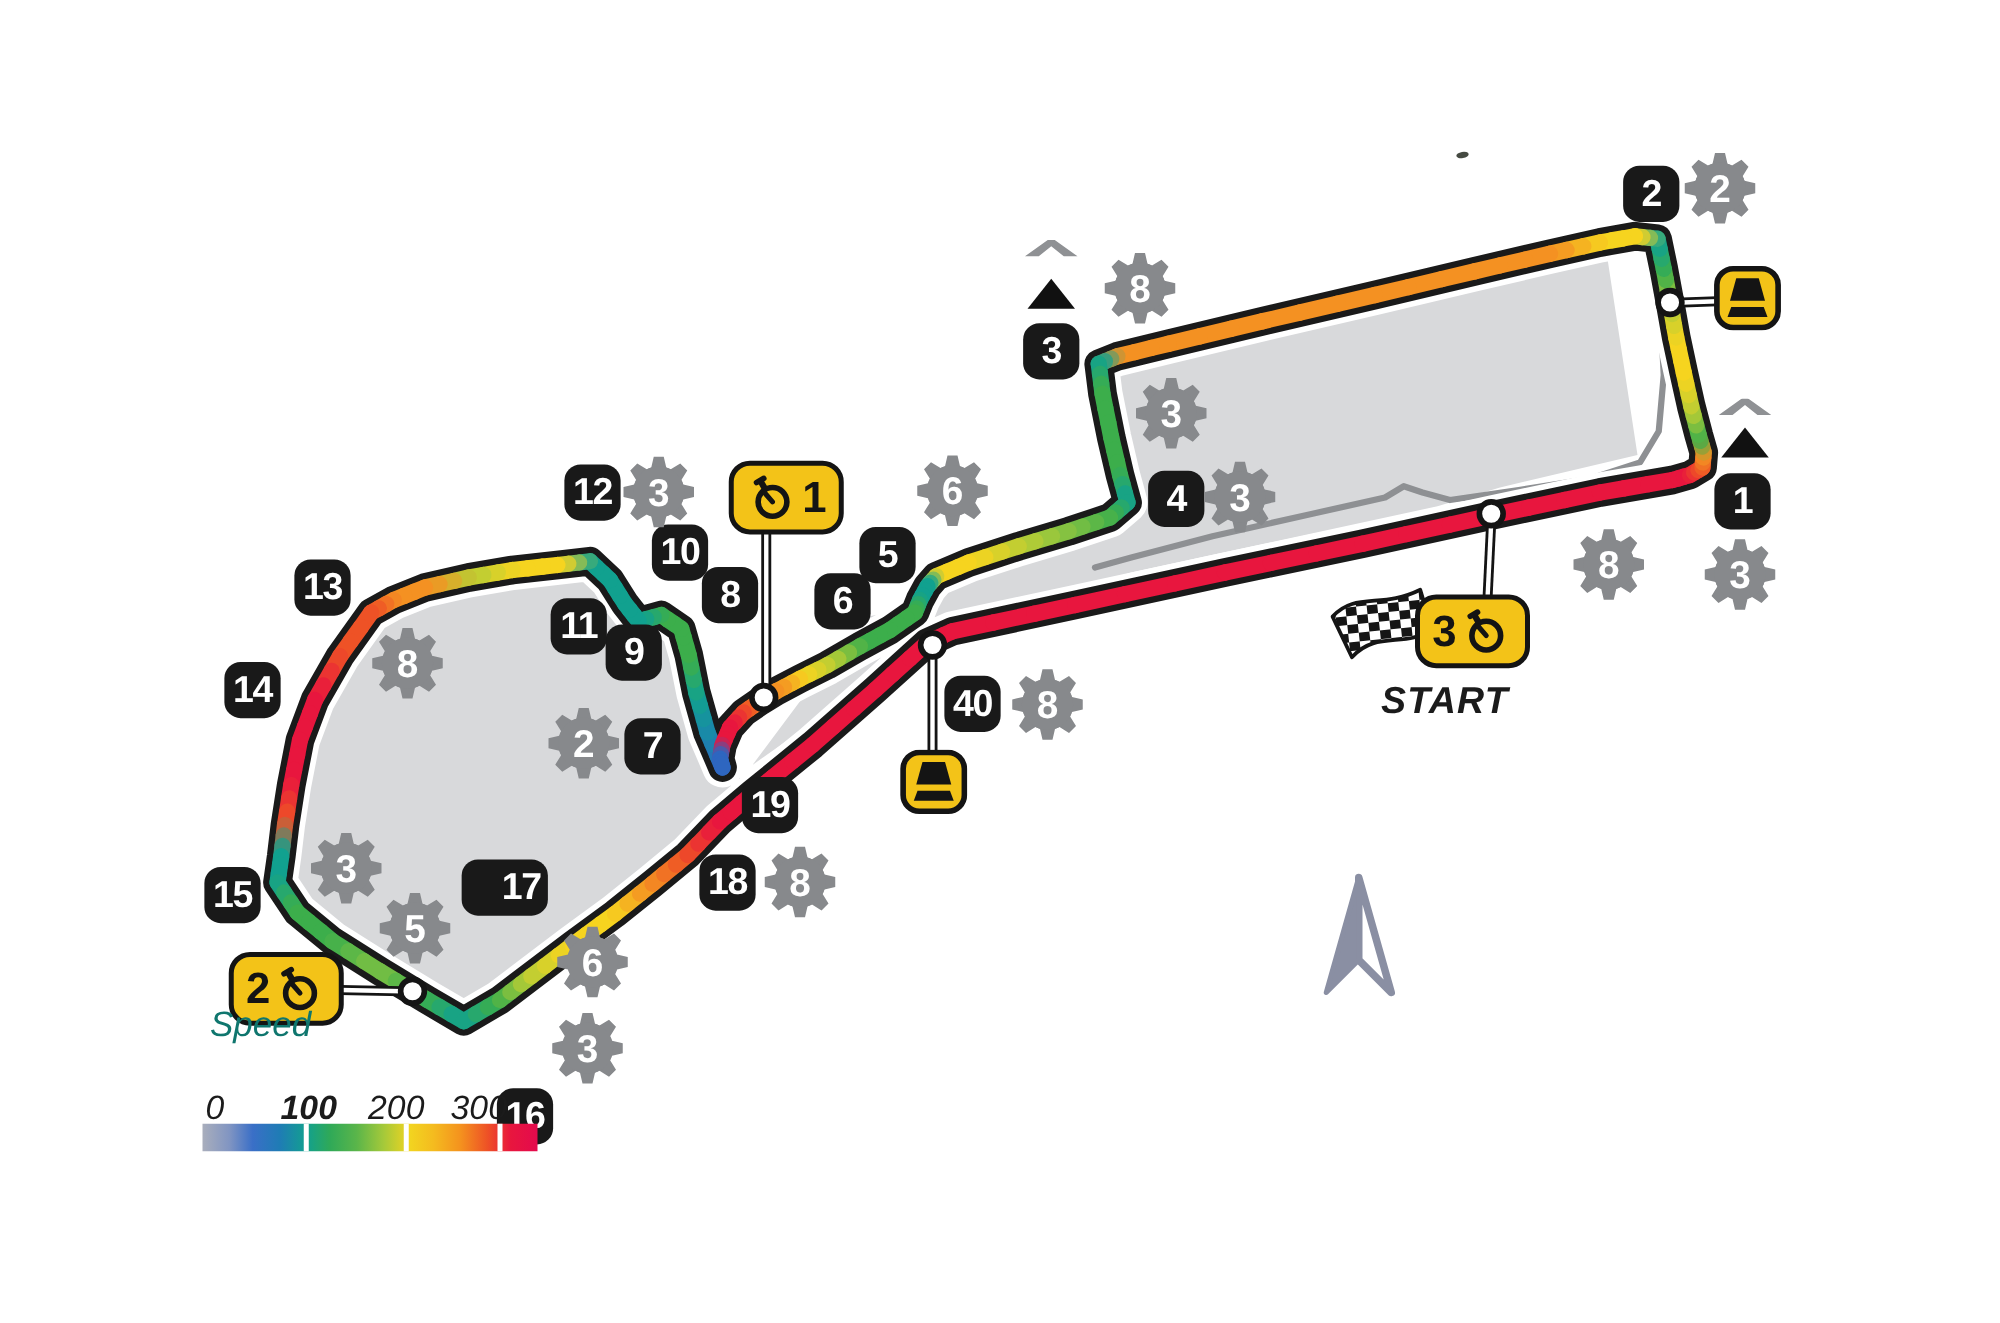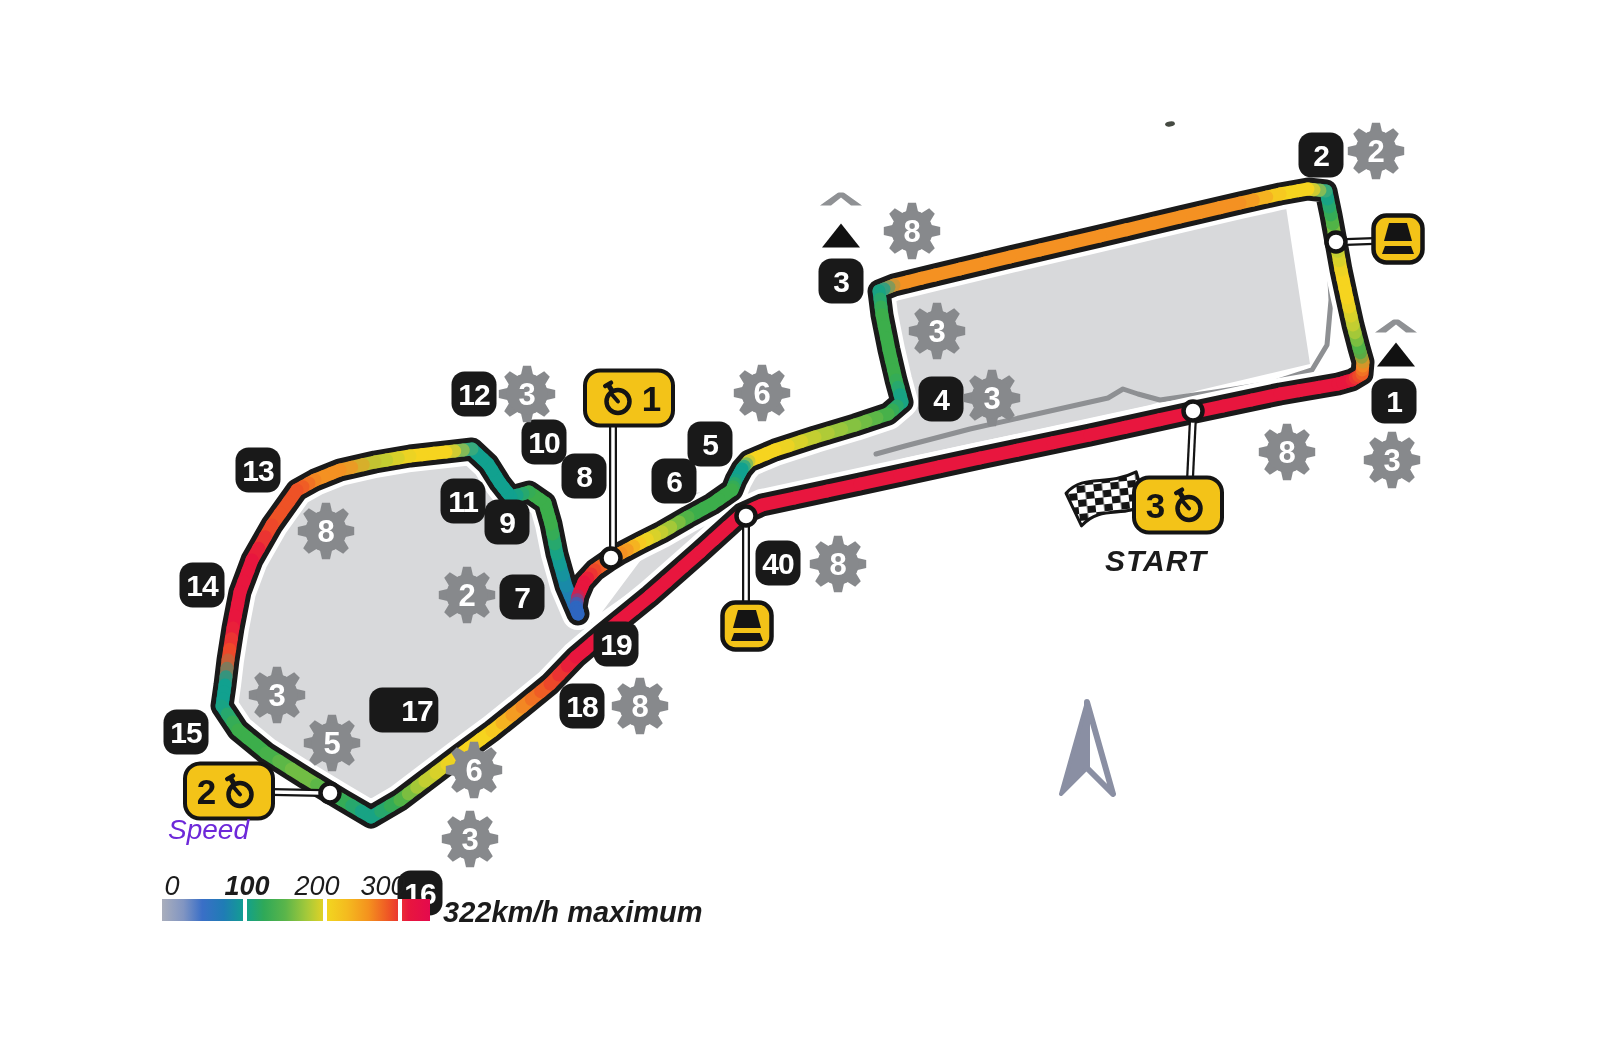--- a/index.html
+++ b/index.html
@@ -346,7 +346,7 @@
       <div class="turn" style="left: 463px; top: 501px;">11</div>
       <div class="turn" style="left: 474px; top: 394px;">12</div>
       <div class="turn" style="left: 258px; top: 470px;">13</div>
-      <div class="turn" style="left: 202px; top: 585px;">14</div>
+      <div class="turn" style="left: 202px; top: 552px;">14</div>
       <div class="turn" style="left: 186px; top: 716px; margin-top: 16px;">15</div>
       <div class="turn" style="left: 420px; top: 893px;">16</div>
       <div class="turn" style="left: 404px; top: 710px; padding-left: 32px;">17</div>

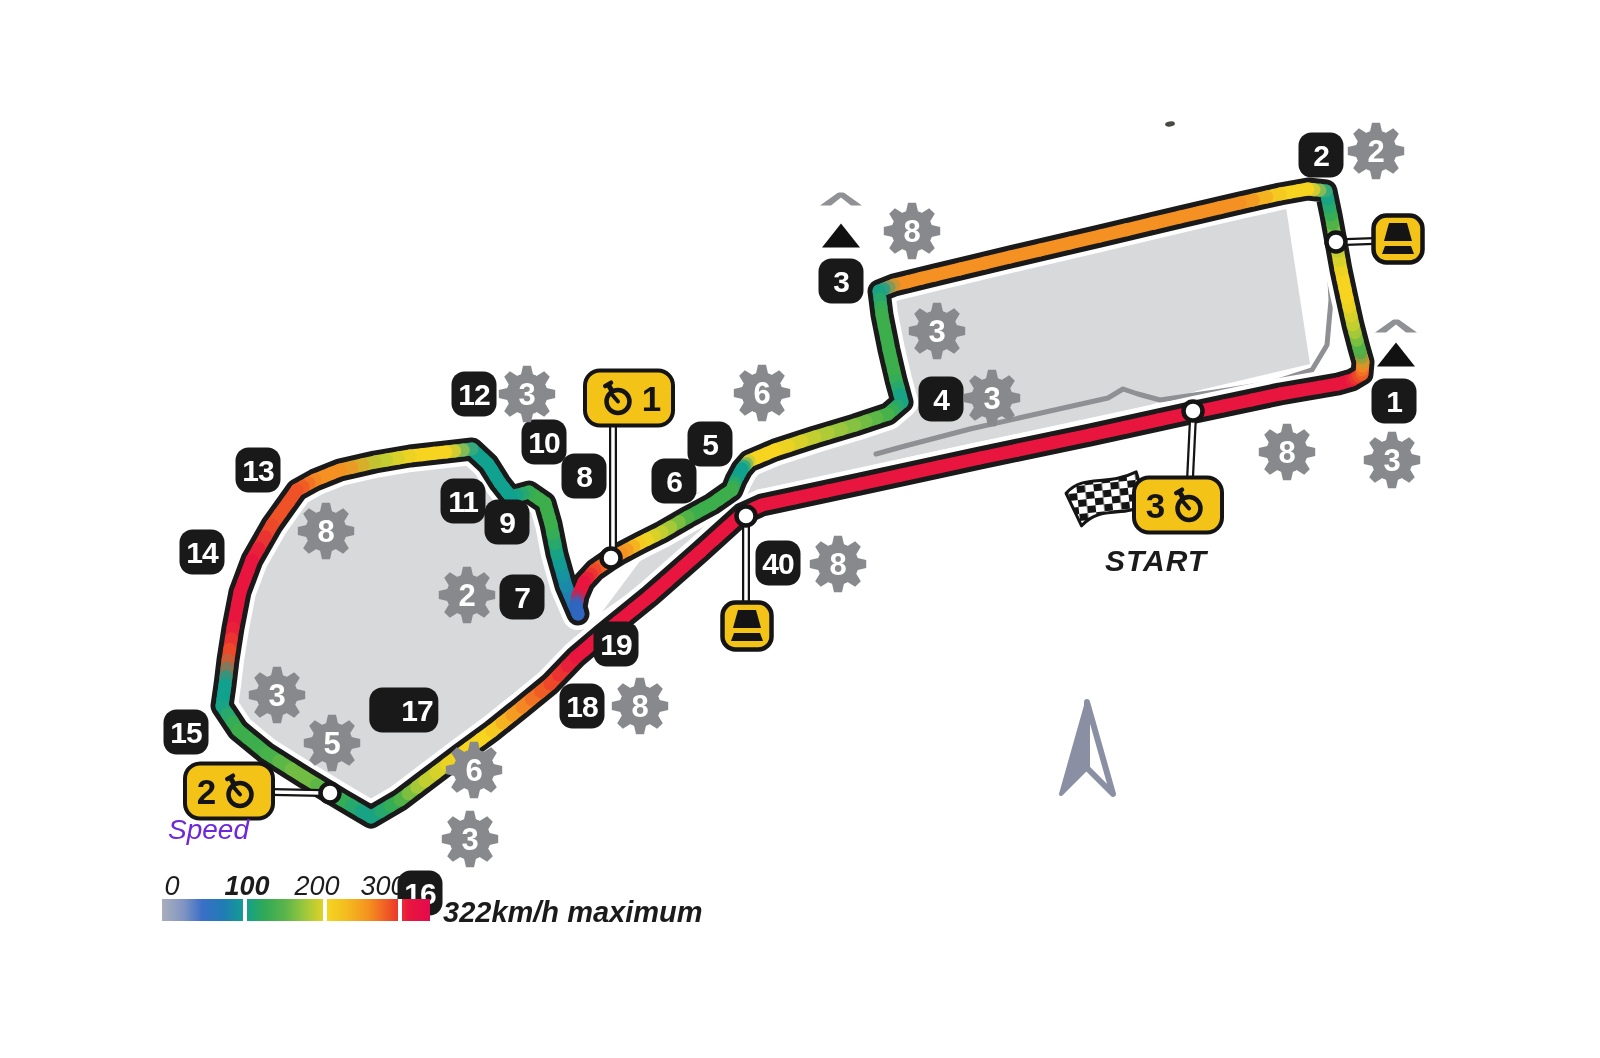--- a/index.html
+++ b/index.html
@@ -347,7 +347,7 @@
       <div class="turn" style="left: 474px; top: 394px;">12</div>
       <div class="turn" style="left: 258px; top: 470px;">13</div>
       <div class="turn" style="left: 202px; top: 552px;">14</div>
-      <div class="turn" style="left: 186px; top: 716px; margin-top: 16px;">15</div>
+      <div class="turn" style="left: 186px; top: 716px;">15</div>
       <div class="turn" style="left: 420px; top: 893px;">16</div>
       <div class="turn" style="left: 404px; top: 710px; padding-left: 32px;">17</div>
       <div class="turn" style="left: 582px; top: 706px; text-align: center;">18</div>

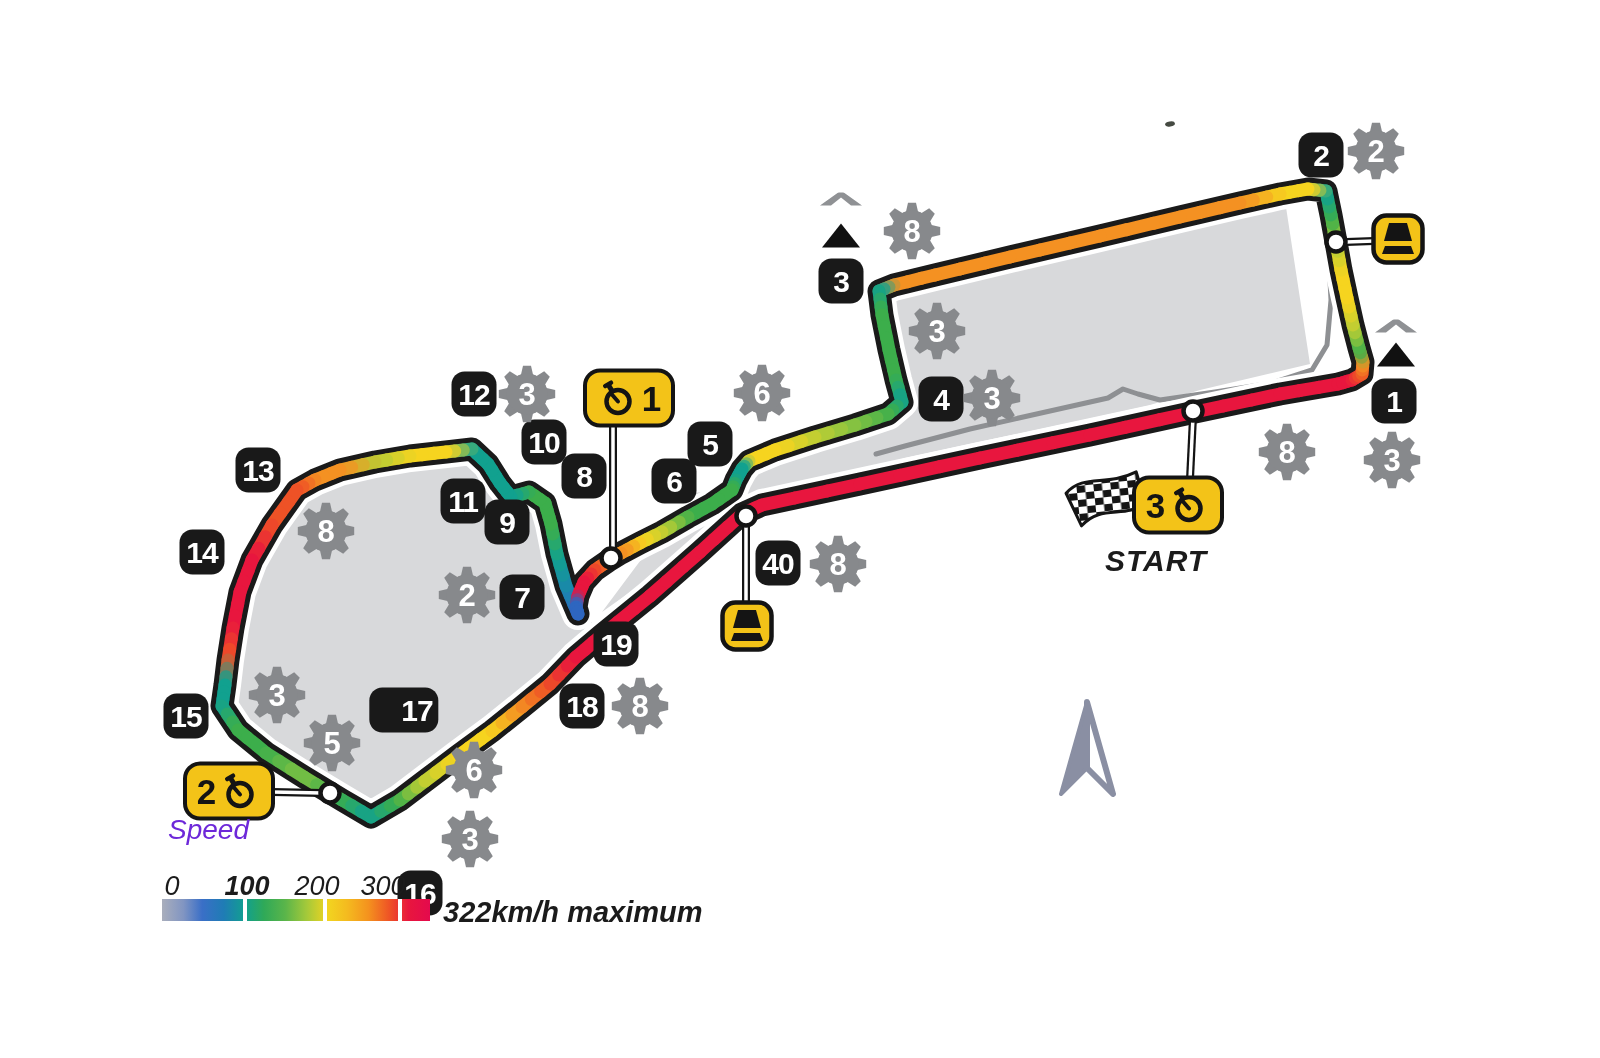--- a/index.html
+++ b/index.html
@@ -19,7 +19,7 @@
   .start-label{position:absolute;transform:translate(-50%,-50%);font-weight:bold;
        font-style:italic;font-size:30px;color:#1b1b1b;letter-spacing:1px;}
   .legend{position:absolute;left:0;top:0;width:100%;height:100%;pointer-events:none;}
-  .legend .title{position:absolute;left:168px;top:804px;font-style:italic;font-size:28px;color:#6d28d9;margin-top:10px;}
+  .legend .title{position:absolute;left:168px;top:804px;font-style:italic;font-size:28px;color:#0f766e;}
   .legend .tick{position:absolute;top:871px;transform:translateX(-50%);
        font-style:italic;font-size:27px;color:#1b1b1b;}
   .legend .bar{position:absolute;left:162px;top:899px;width:268px;height:22px;}

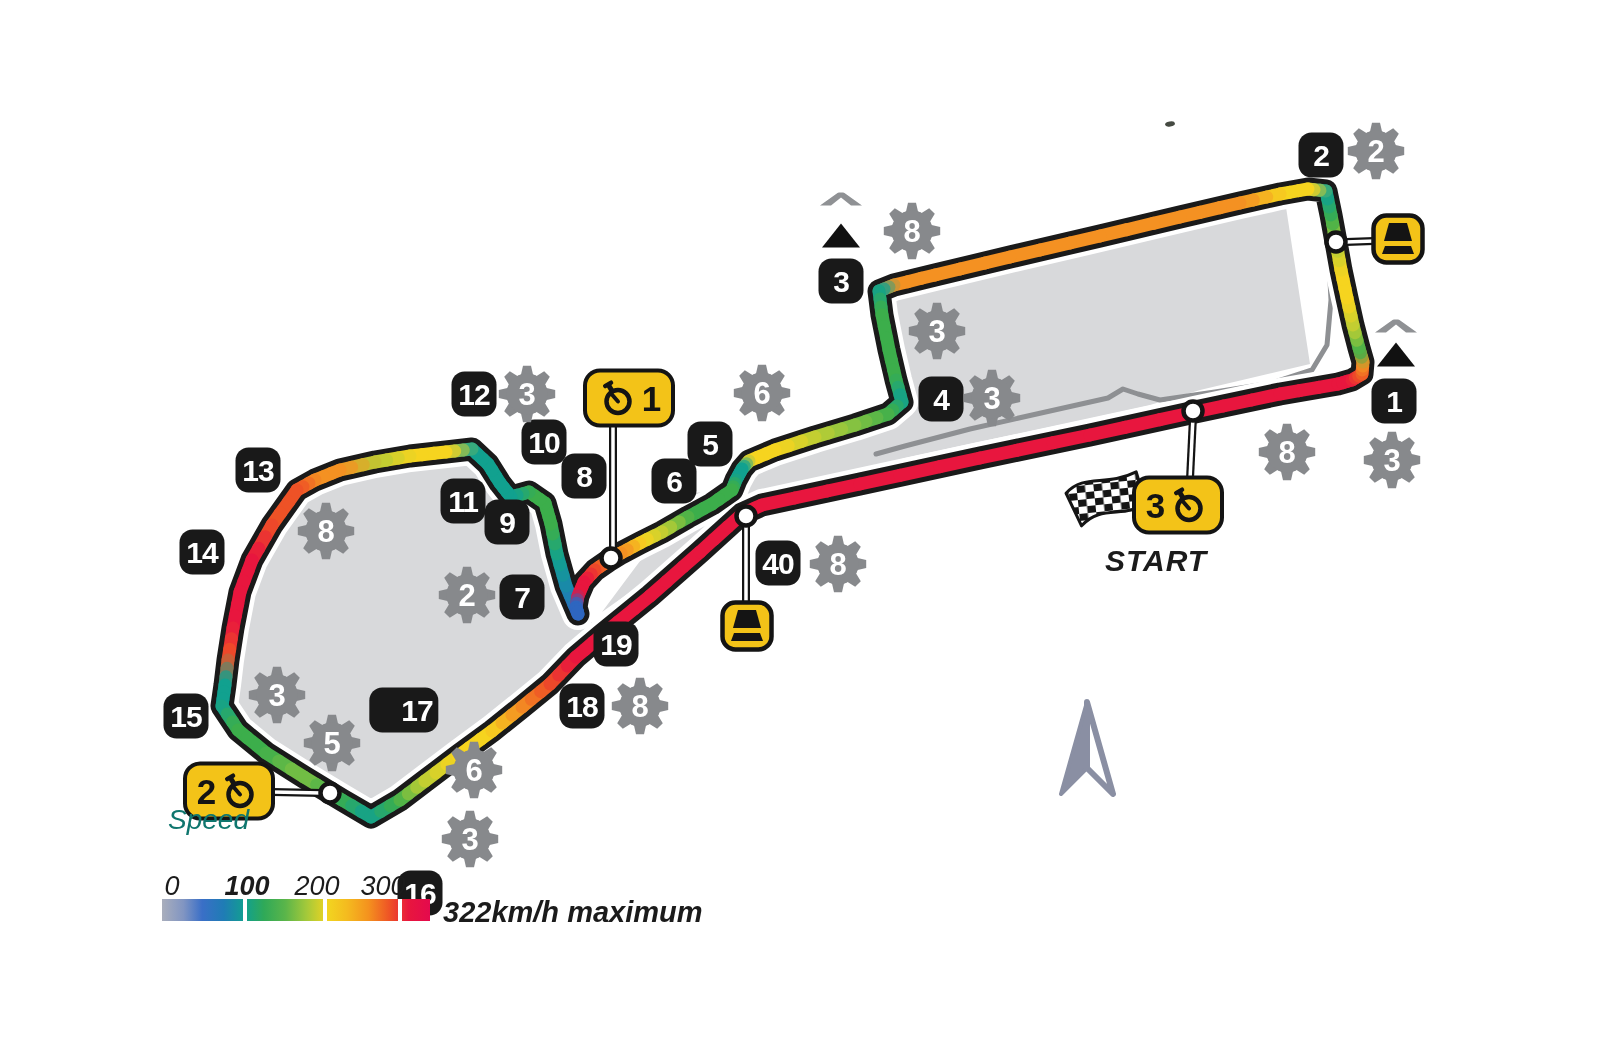--- a/index.html
+++ b/index.html
@@ -501,7 +501,6 @@
         <div class="sep" style="left: 161px;"></div>
         <div class="sep" style="left: 236px;"></div>
       </div>
-    <div class="max">322km/h maximum</div>
   </div>
 </div>
 

